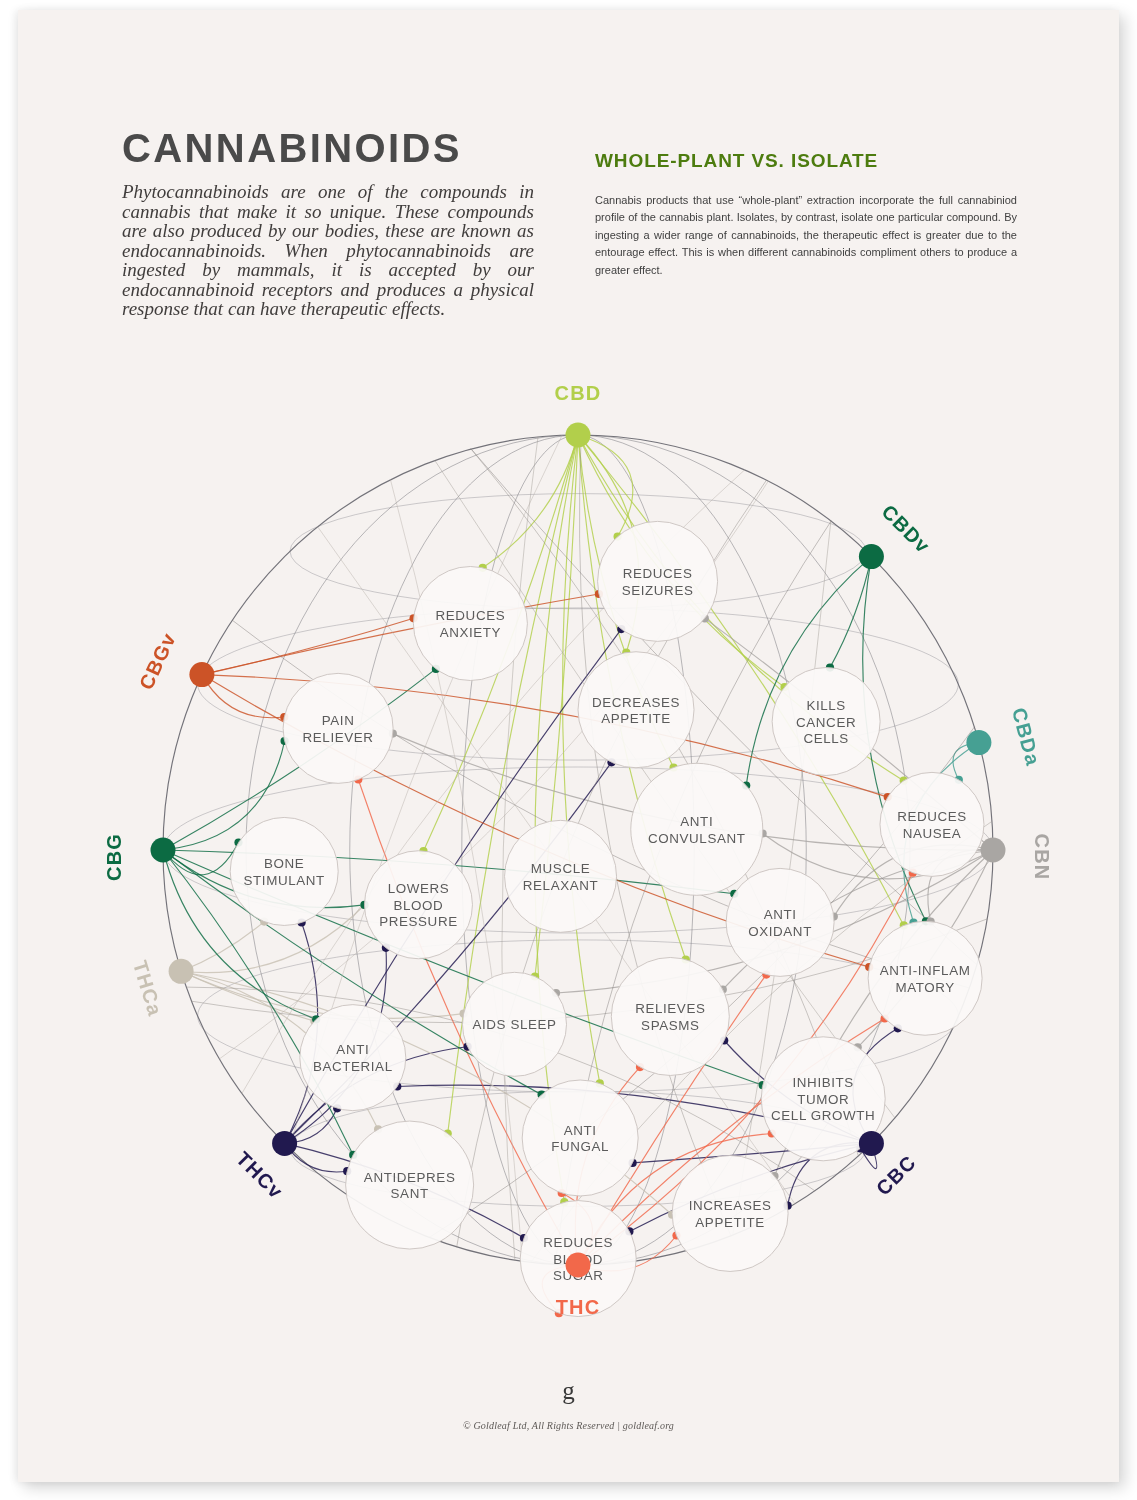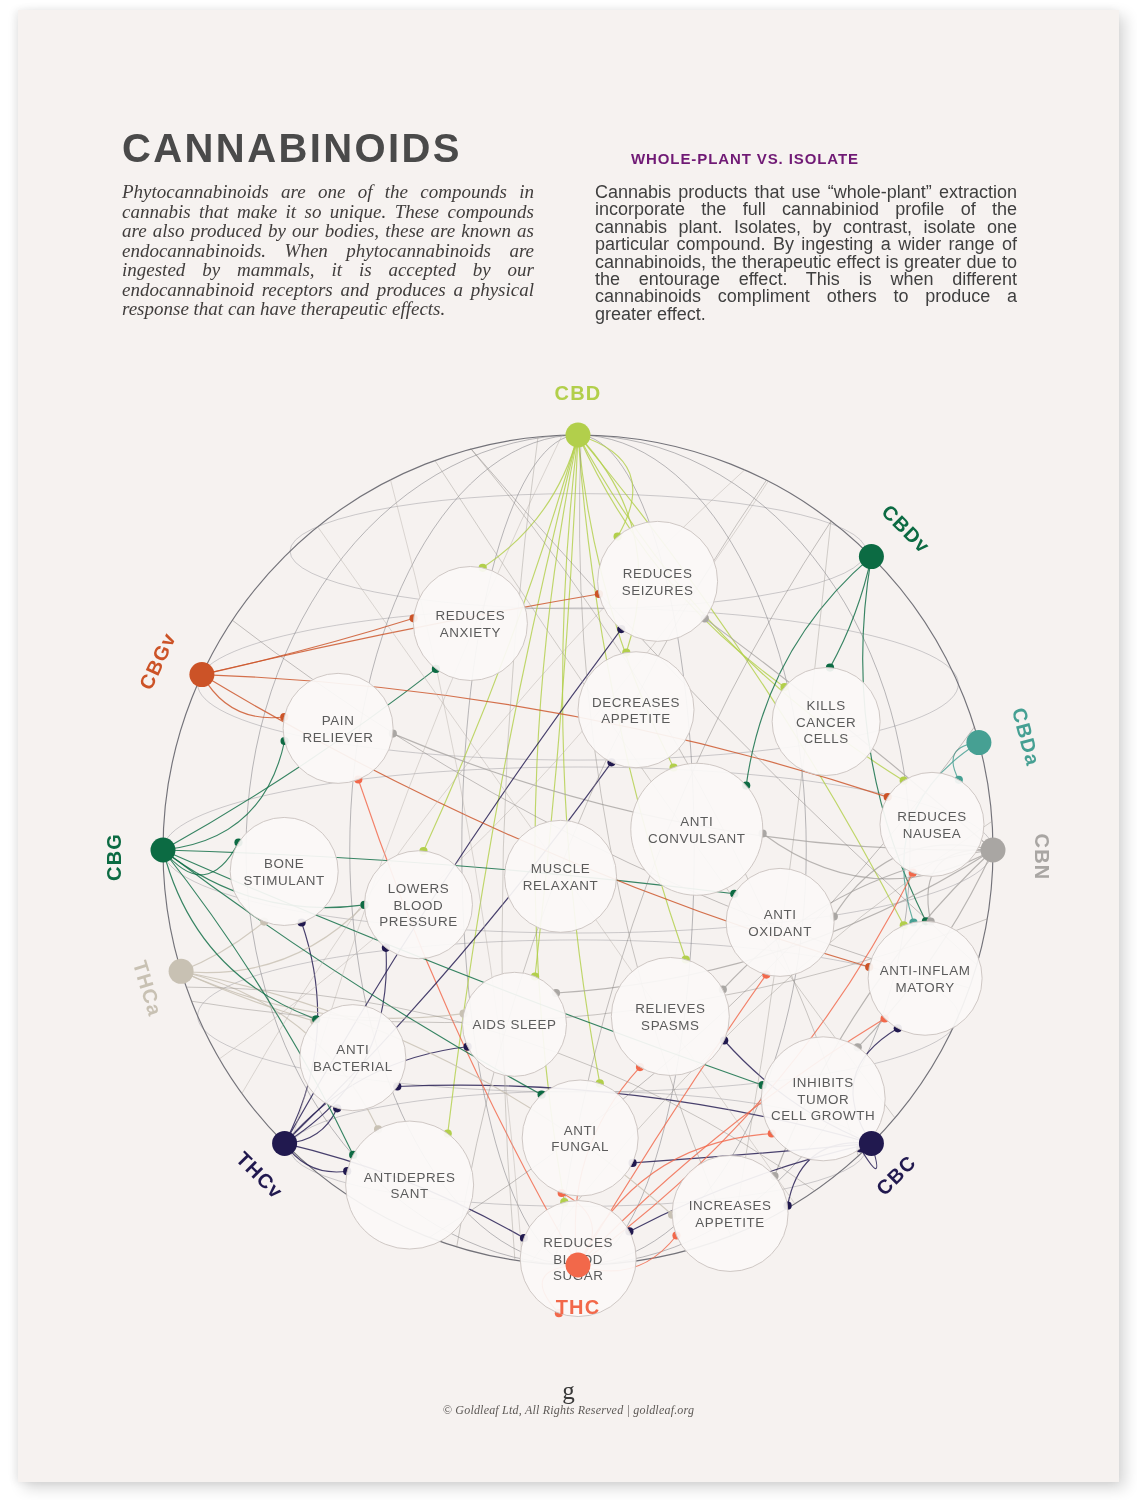--- a/index.html
+++ b/index.html
@@ -54,11 +54,10 @@
     position: absolute;
     left: 577px;
     top: 140px;
-    font-size: 15px;
+    font-size: 19px;
     letter-spacing: 0.9px;
     font-weight: bold;
-    color: #701a75;
-    margin-left: 36px;
+    color: #4d7c0f;
   }
   #sub-body {
     position: absolute;

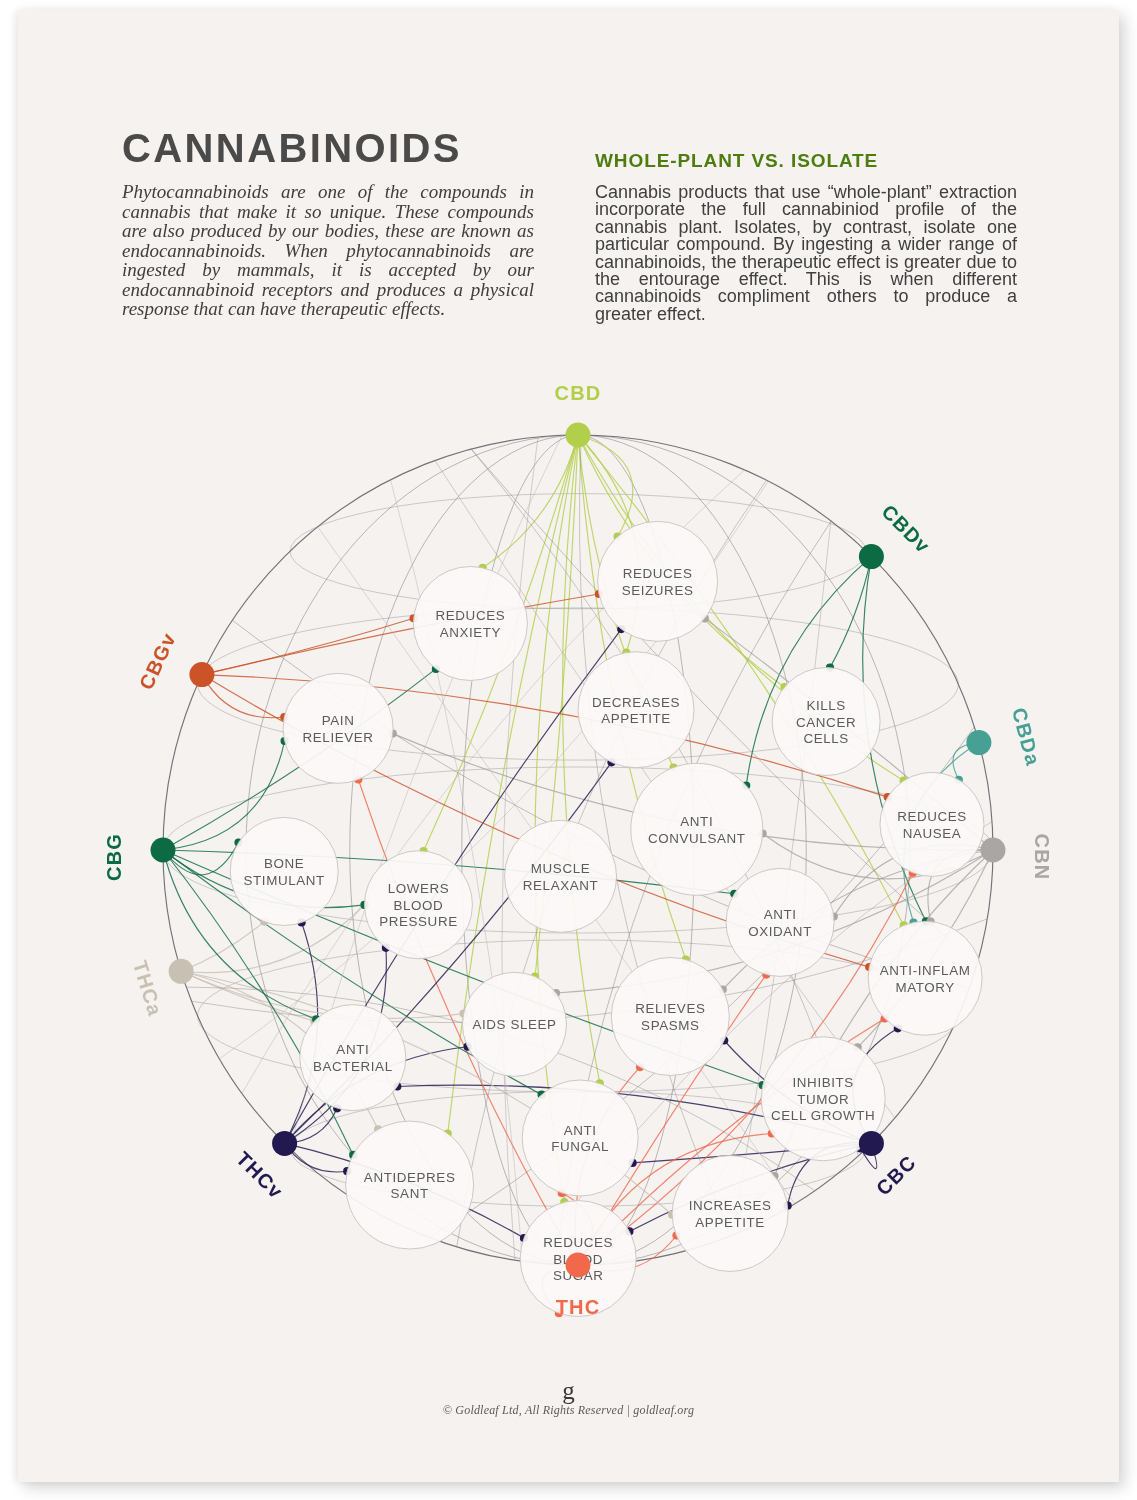--- a/index.html
+++ b/index.html
@@ -62,9 +62,9 @@
   #sub-body {
     position: absolute;
     left: 577px;
-    top: 174px;
+    top: 182px;
     width: 422px;
-    font-size: 18px;
+    font-size: 11px;
     line-height: 17.4px;
     color: #3f3f3f;
     text-align: justify;

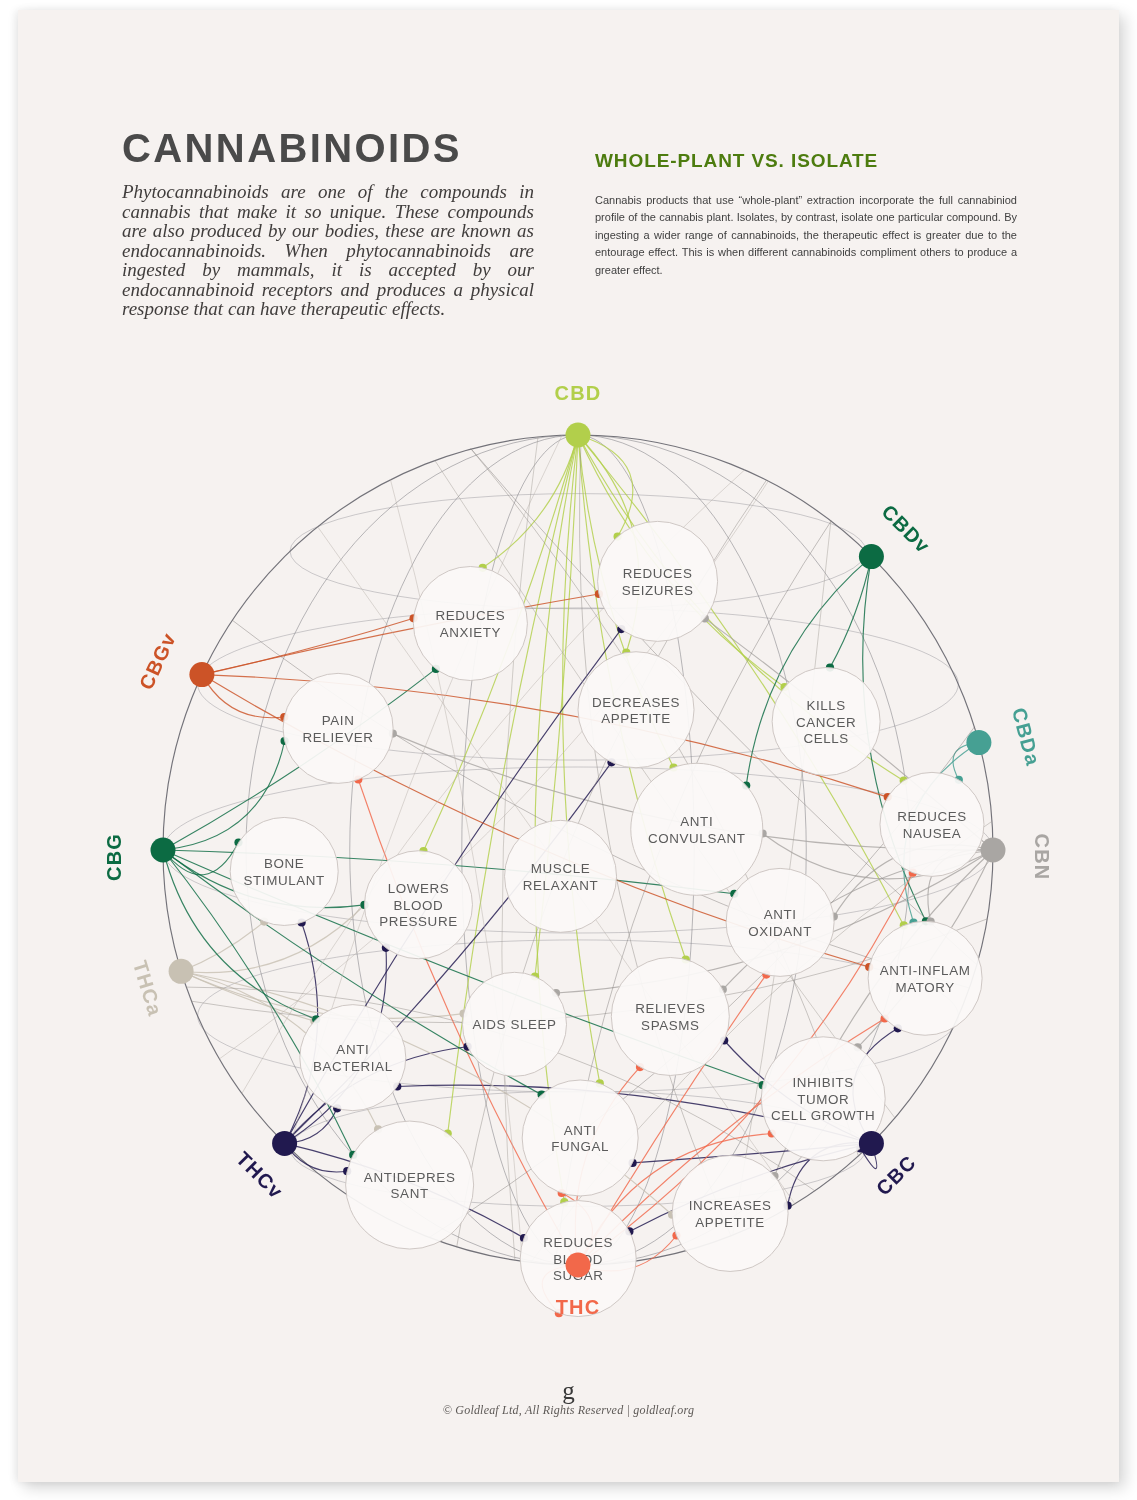--- a/index.html
+++ b/index.html
@@ -116,10 +116,11 @@
   .footer-line {
     font-family: "Liberation Serif", serif;
     font-style: italic;
-    font-size: 12px;
+    font-size: 10px;
     color: #5d5956;
     line-height: 12px;
     letter-spacing: 0.2px;
+    margin-top: 16px;
   }
 </style>
 </head>

